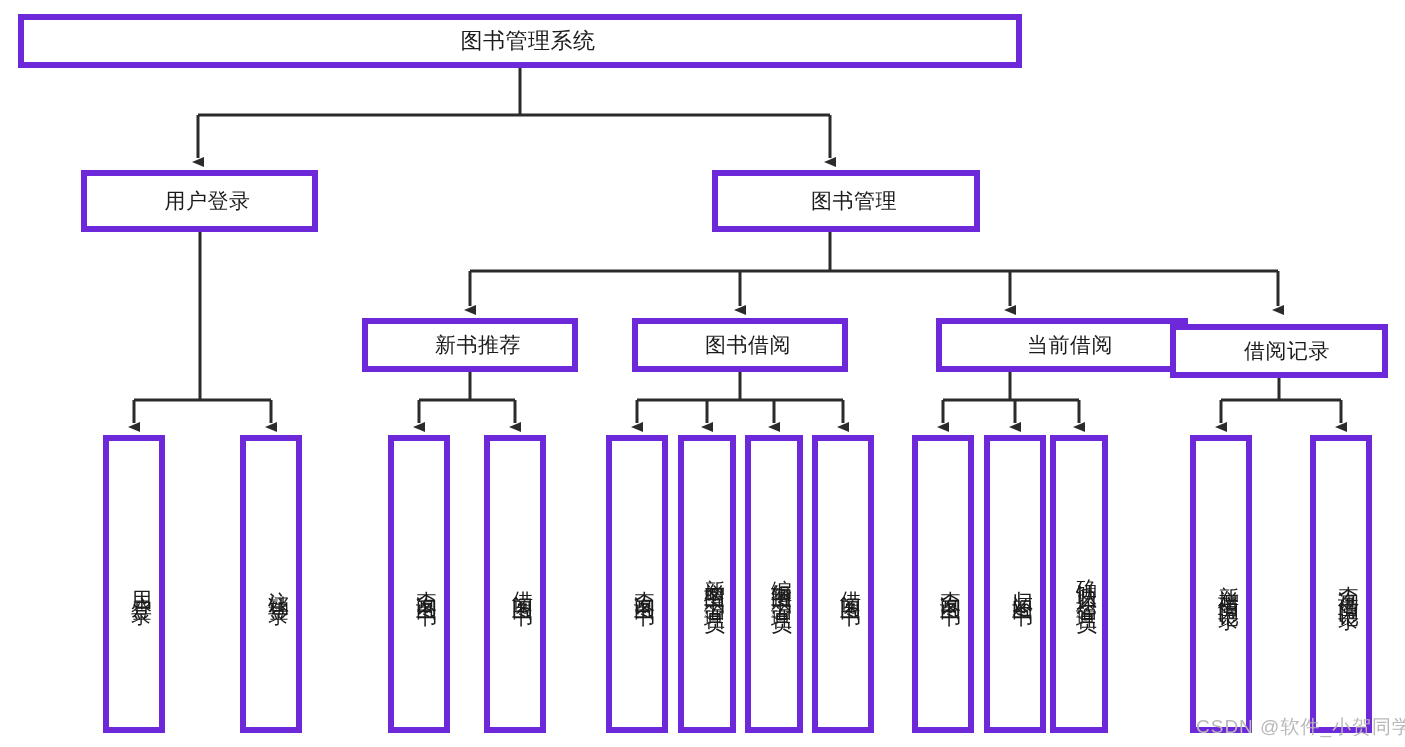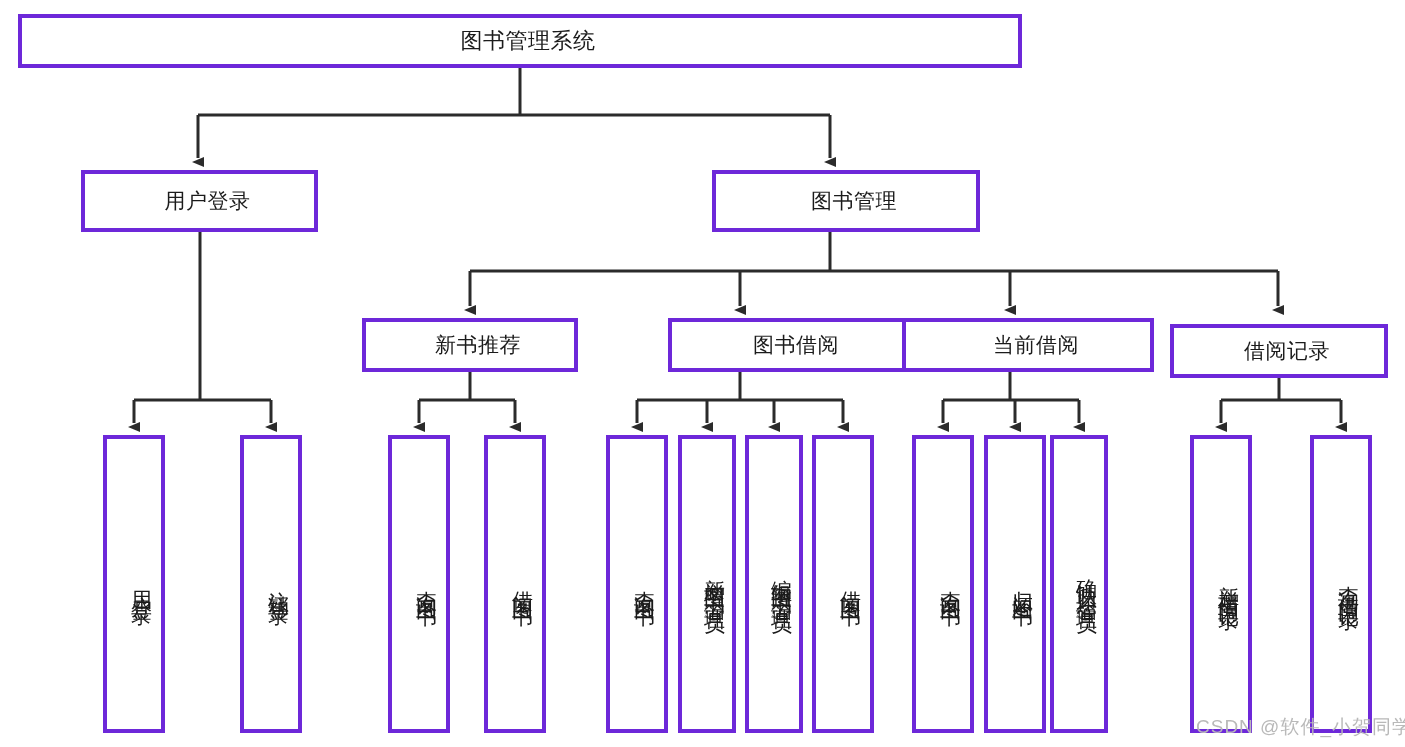--- a/index.html
+++ b/index.html
@@ -26,7 +26,7 @@
   .node {
     position: absolute;
     box-sizing: border-box;
-    border: 4px solid #6d28d9;
+    border: 6px solid #6d28d9;
     background: #ffffff;
     color: #1b1b1b;
     display: flex;

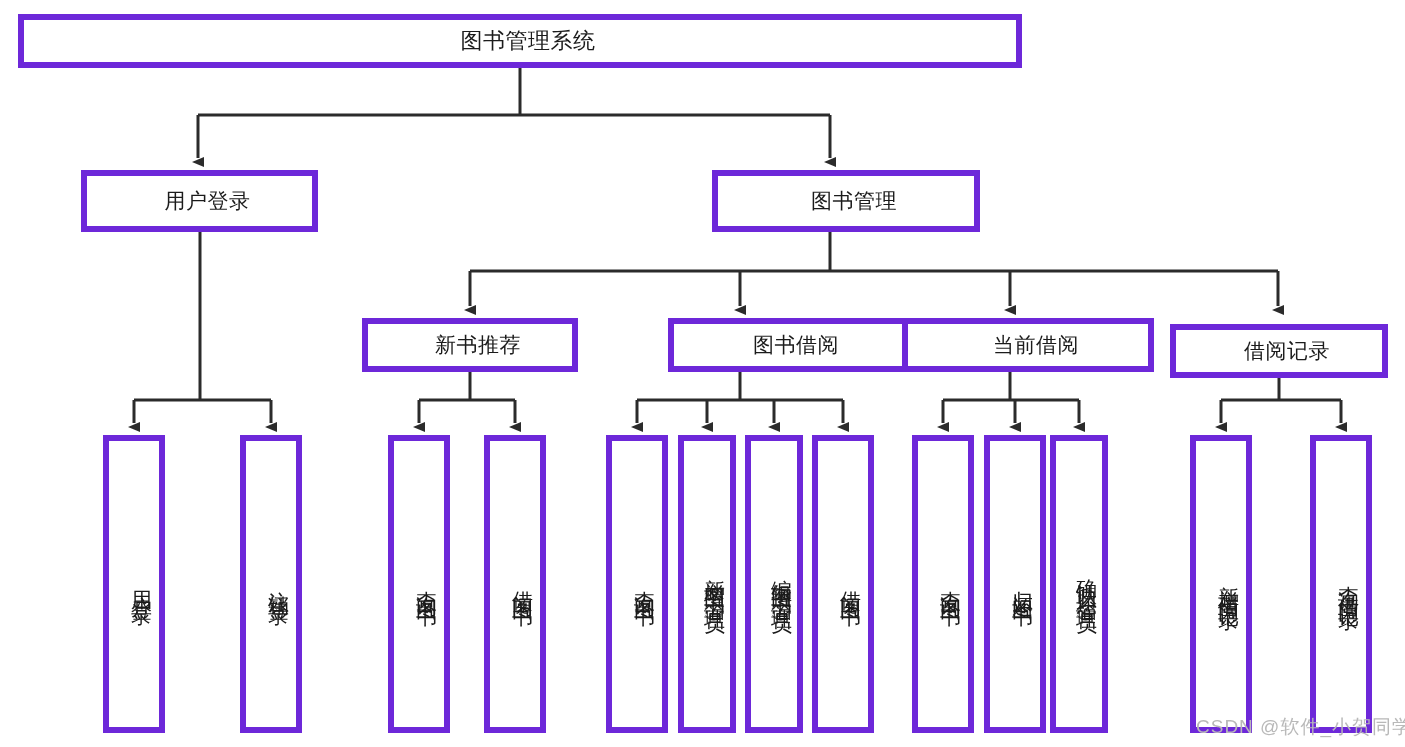--- a/index.html
+++ b/index.html
@@ -126,7 +126,7 @@
       <div class="node horiz" style="left: 362px; top: 318px; width: 216px; height: 54px; text-align: right;">
         <span>新书推荐</span>
       </div>
-      <div class="node horiz" style="left: 632px; top: 318px; width: 240px; height: 54px; margin-left: 36px;">
+      <div class="node horiz" style="left: 632px; top: 318px; width: 216px; height: 54px;">
         <span>图书借阅</span>
       </div>
       <div class="node horiz" style="left: 902px; top: 318px; width: 252px; height: 54px; text-align: center;">

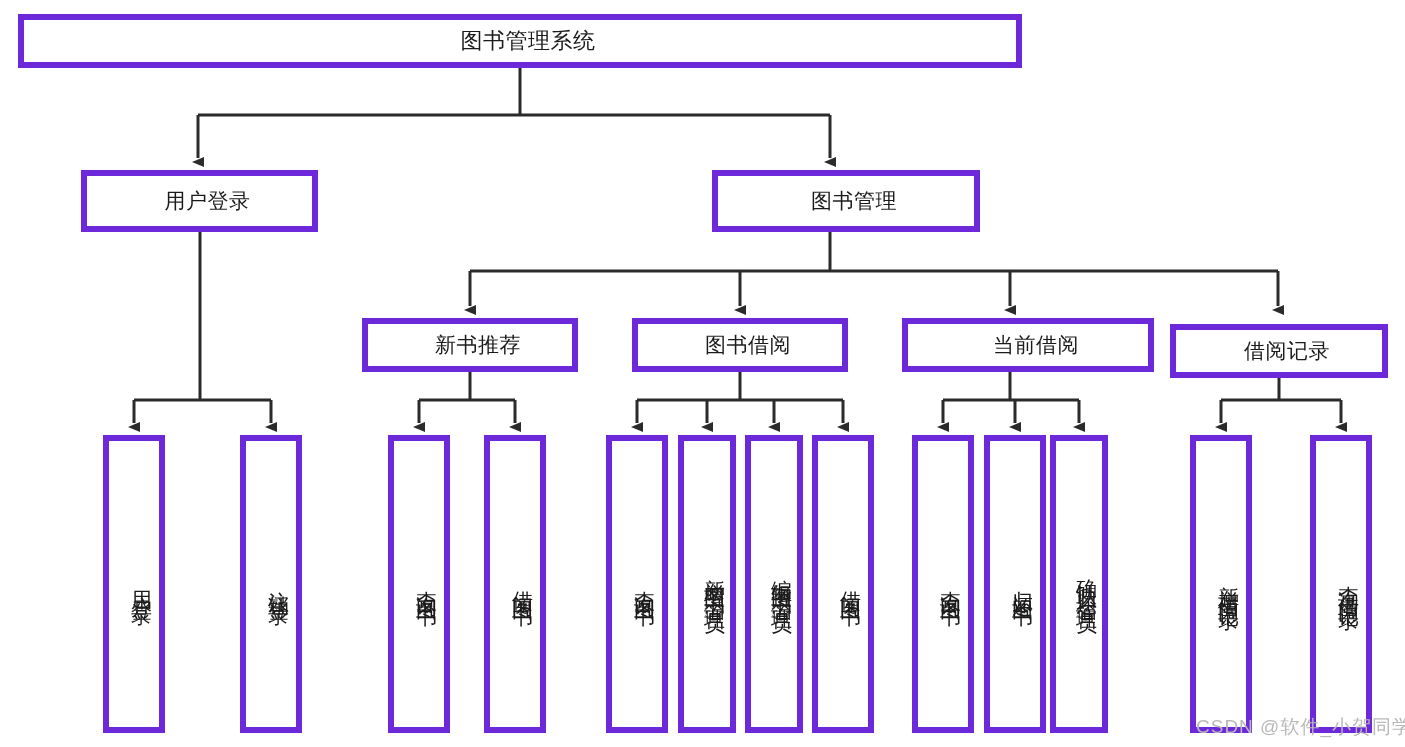--- a/index.html
+++ b/index.html
@@ -129,7 +129,7 @@
       <div class="node horiz" style="left: 632px; top: 318px; width: 216px; height: 54px;">
         <span>图书借阅</span>
       </div>
-      <div class="node horiz" style="left: 902px; top: 318px; width: 252px; height: 54px; text-align: center;">
+      <div class="node horiz" style="left: 936px; top: 318px; width: 252px; height: 54px; text-align: center;">
         <span>当前借阅</span>
       </div>
       <div class="node horiz" style="left: 1170px; top: 324px; width: 218px; height: 54px;">

